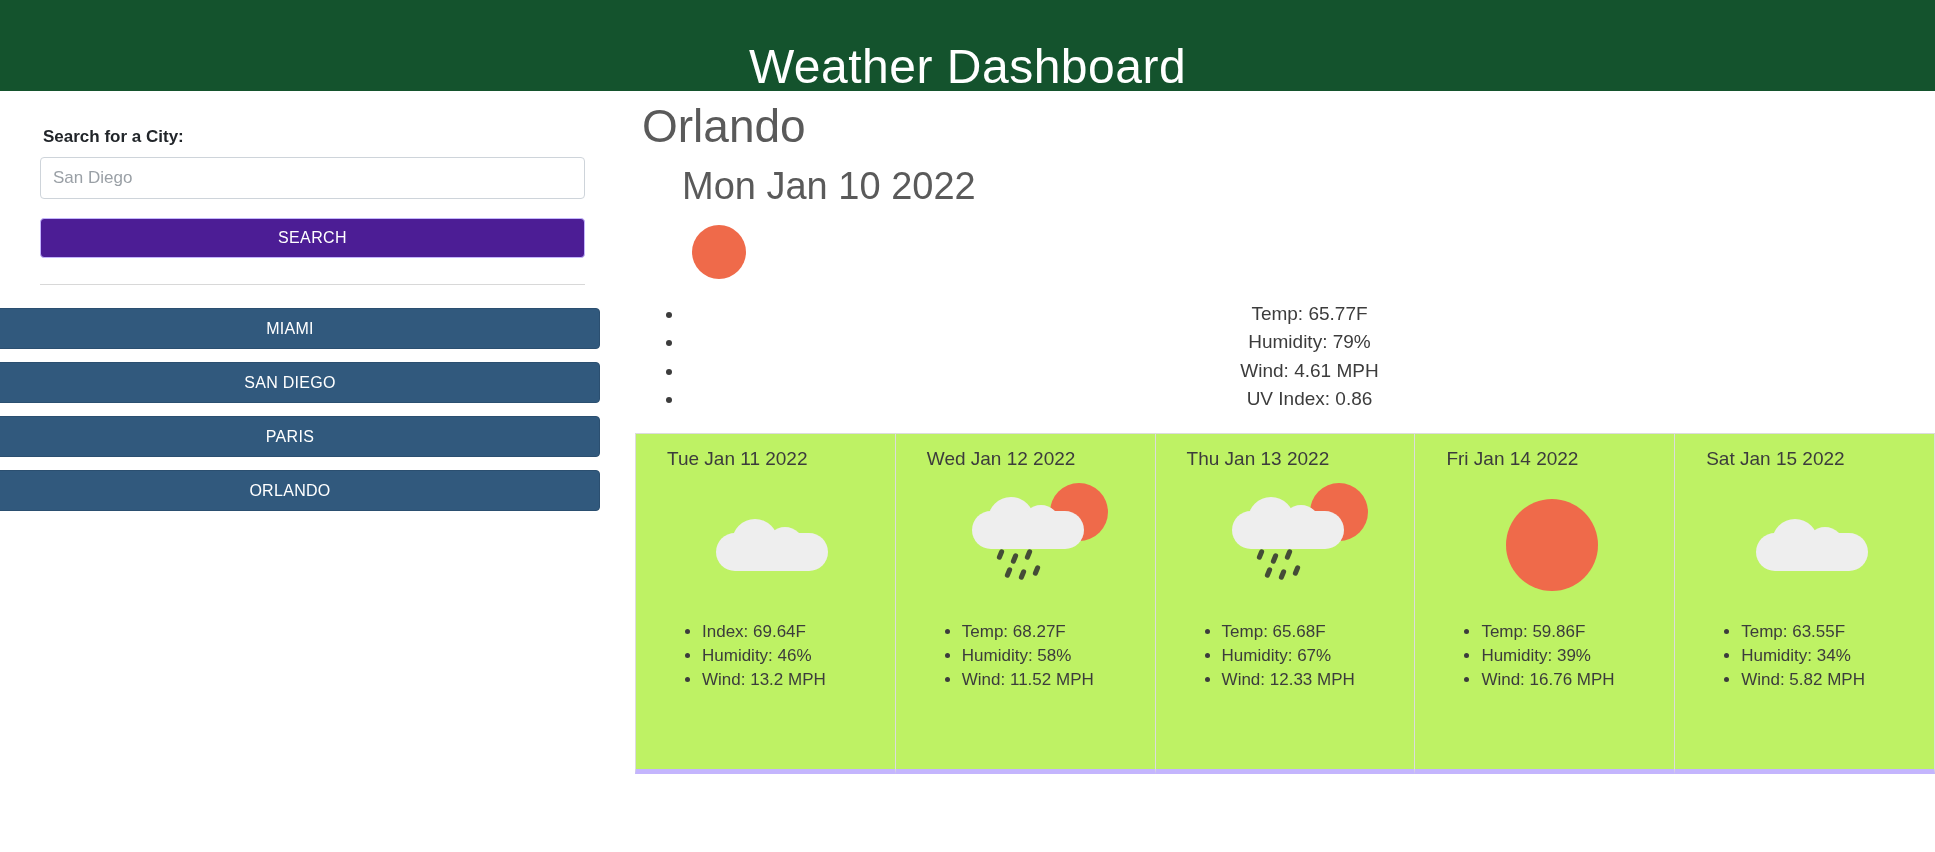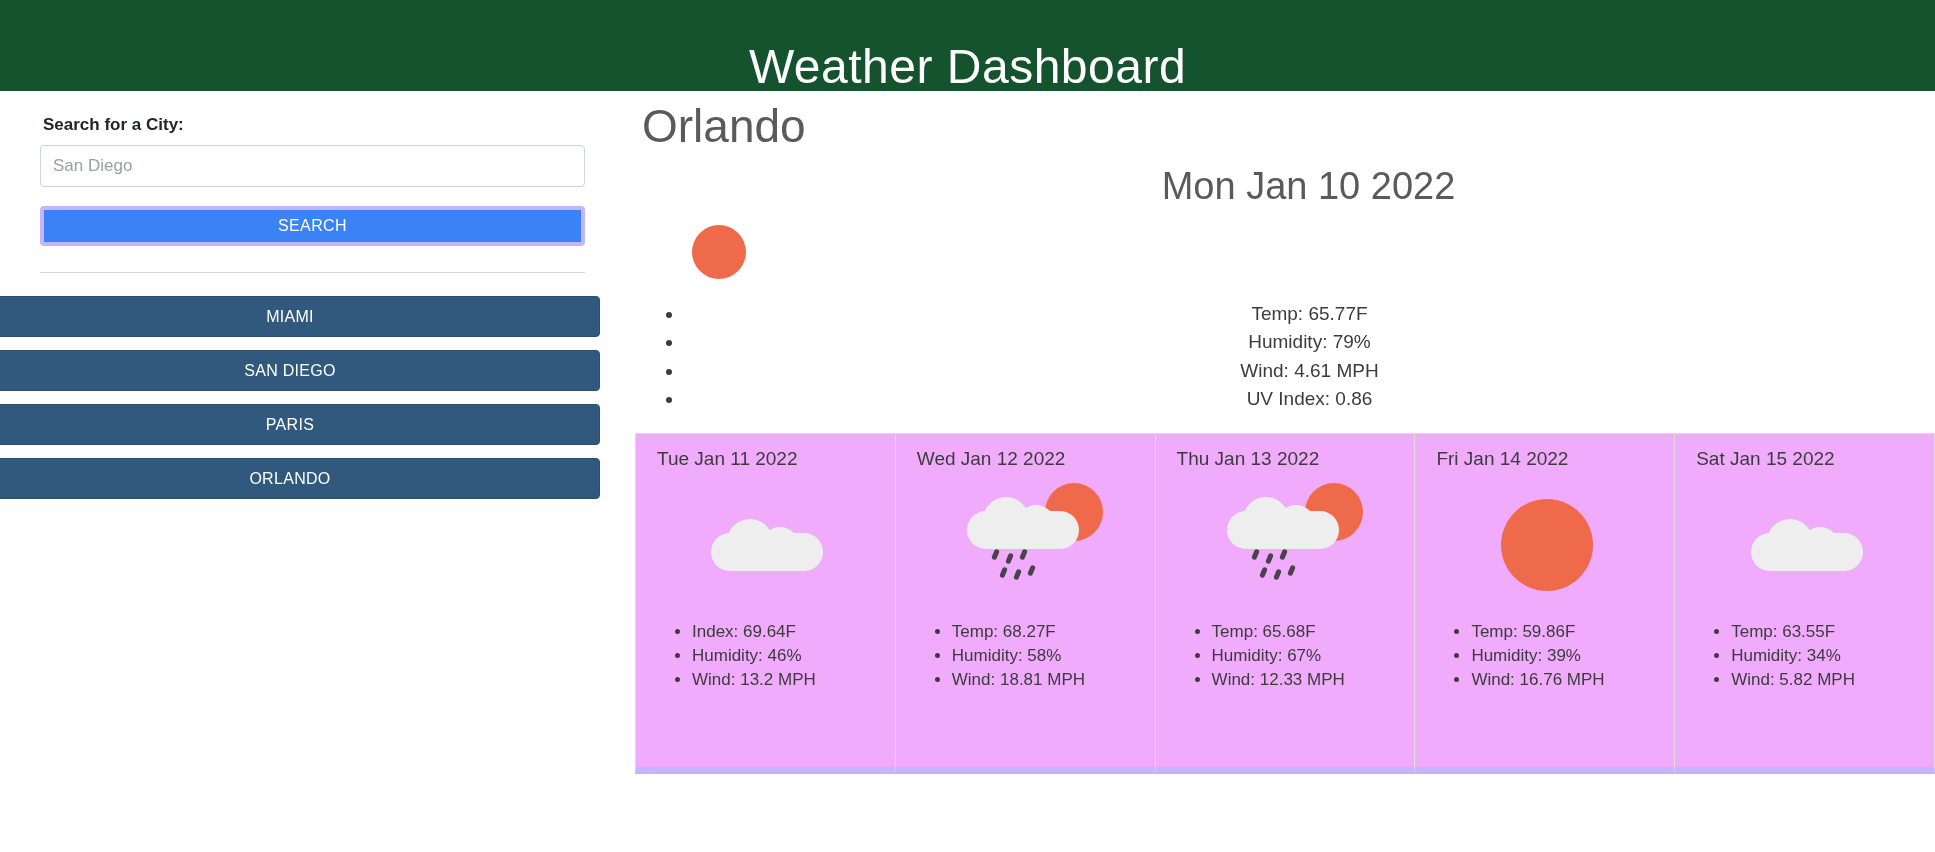--- a/index.html
+++ b/index.html
@@ -40,6 +40,7 @@
     width: 620px;
     flex: 0 0 620px;
     padding: 24px 0 0 0;
+    margin-top: 12px;
   }
   .sidebar-inner {
     width: 545px;

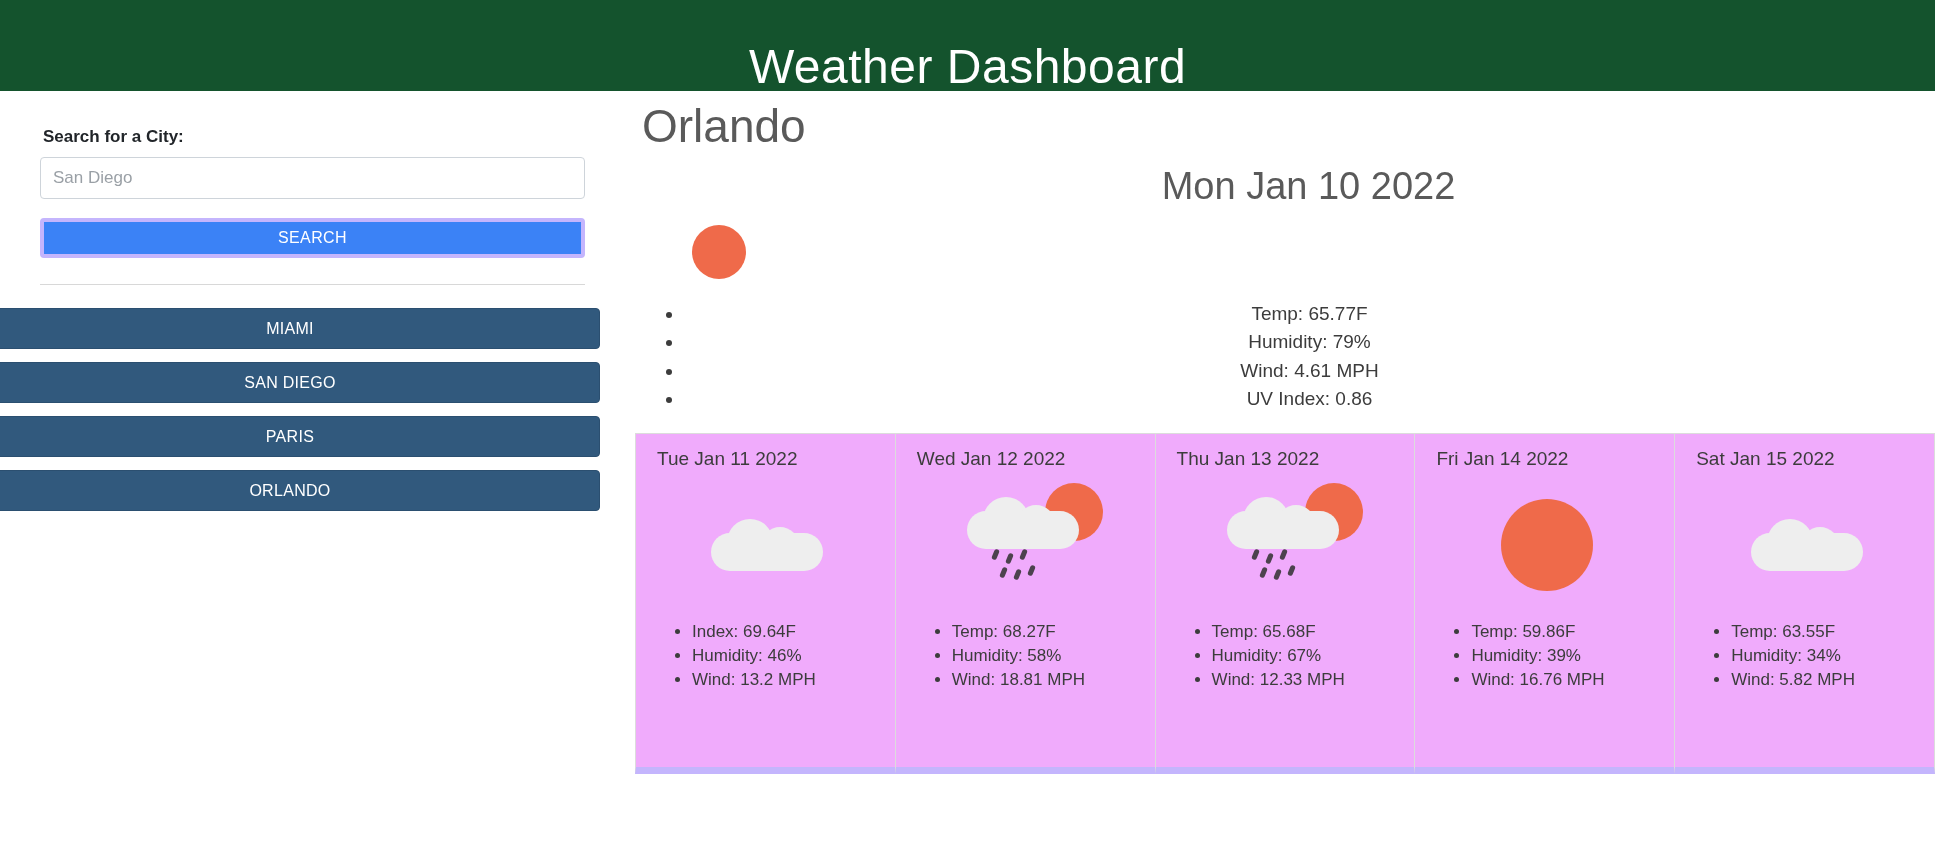--- a/index.html
+++ b/index.html
@@ -125,7 +125,6 @@
     font-weight: 400;
     margin: 14px 0 0 62px;
     line-height: 1.1;
-    text-align: center;
   }
 
   .today-icon-wrap {

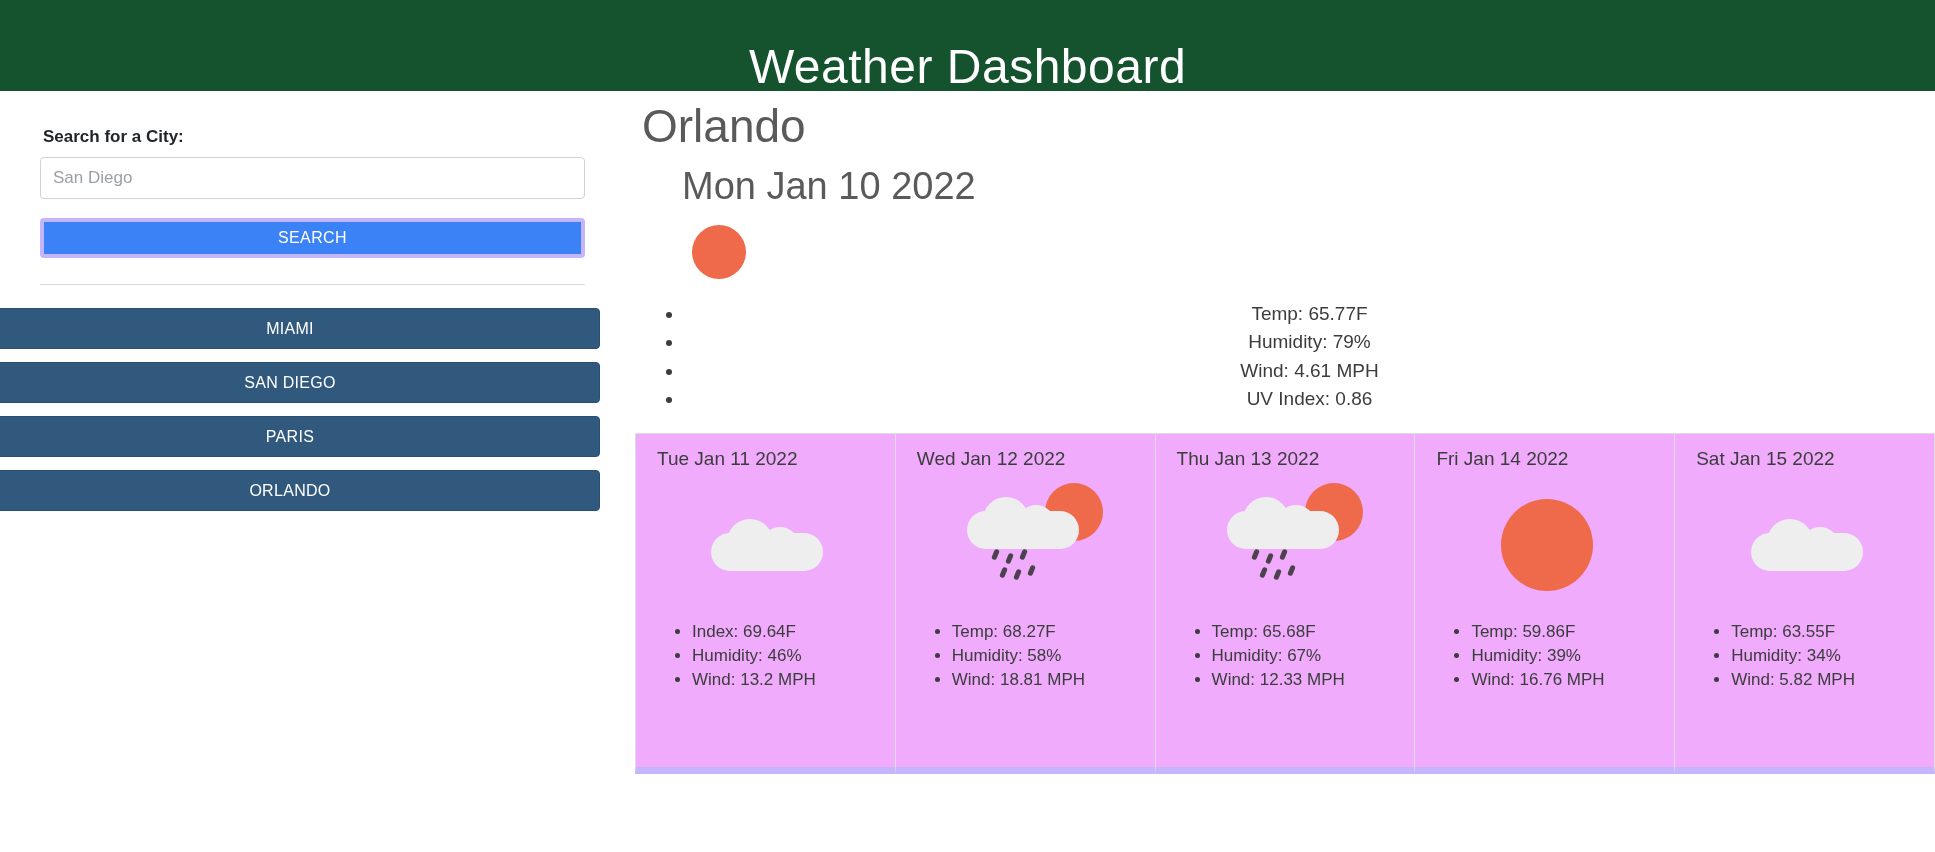--- a/index.html
+++ b/index.html
@@ -70,9 +70,9 @@
     width: 545px;
     height: 40px;
     margin-top: 19px;
-    background: #3b82f6;
+    background: #4c1d95;
     color: #ffffff;
-    border: 4px solid #c4b5fd;
+    border: 1px solid #c4b5fd;
     border-radius: 4px;
     font-size: 16px;
     letter-spacing: 0.4px;

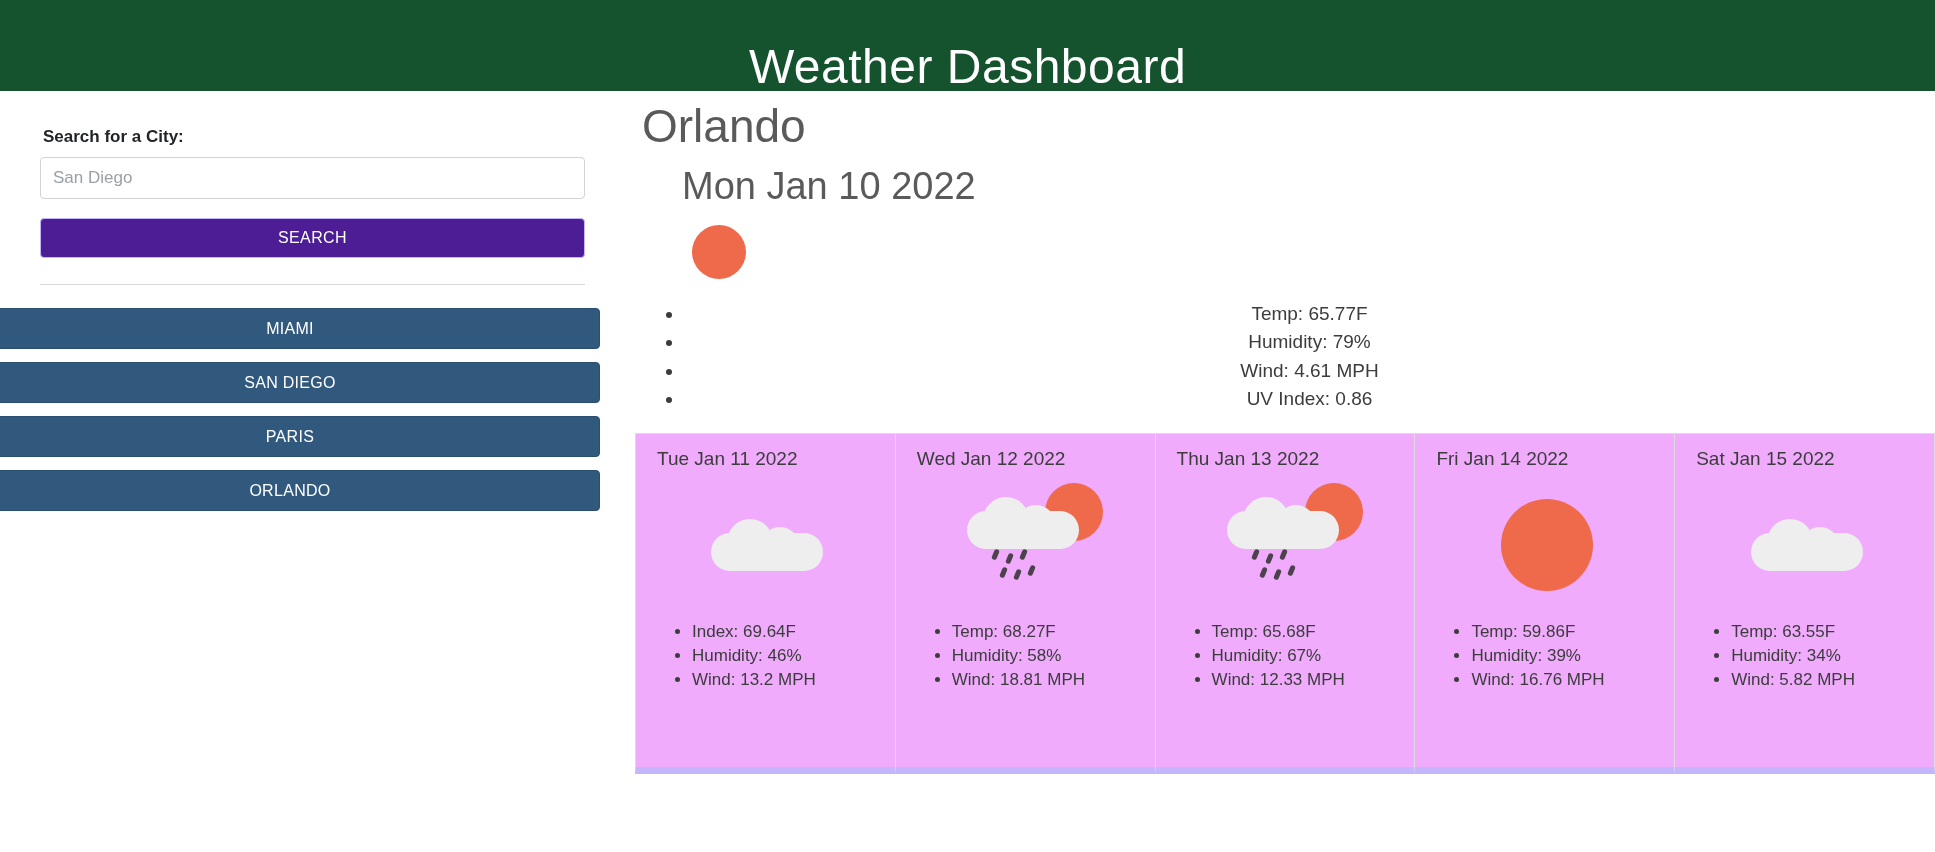--- a/index.html
+++ b/index.html
@@ -154,10 +154,10 @@
   .forecast-card {
     flex: 1 1 0;
     border-right: 1px solid #dcdcdc;
-    border-bottom: 7px solid #c4b5fd;
-    padding: 14px 0 0 4px;
+    border-bottom: 5px solid #c4b5fd;
+    padding: 14px 0 0 14px;
     min-height: 340px;
-    background: #f0abfc;
+    background: #bef264;
   }
   .forecast-card:first-child { border-left: 1px solid #dcdcdc; }
   .fc-date {

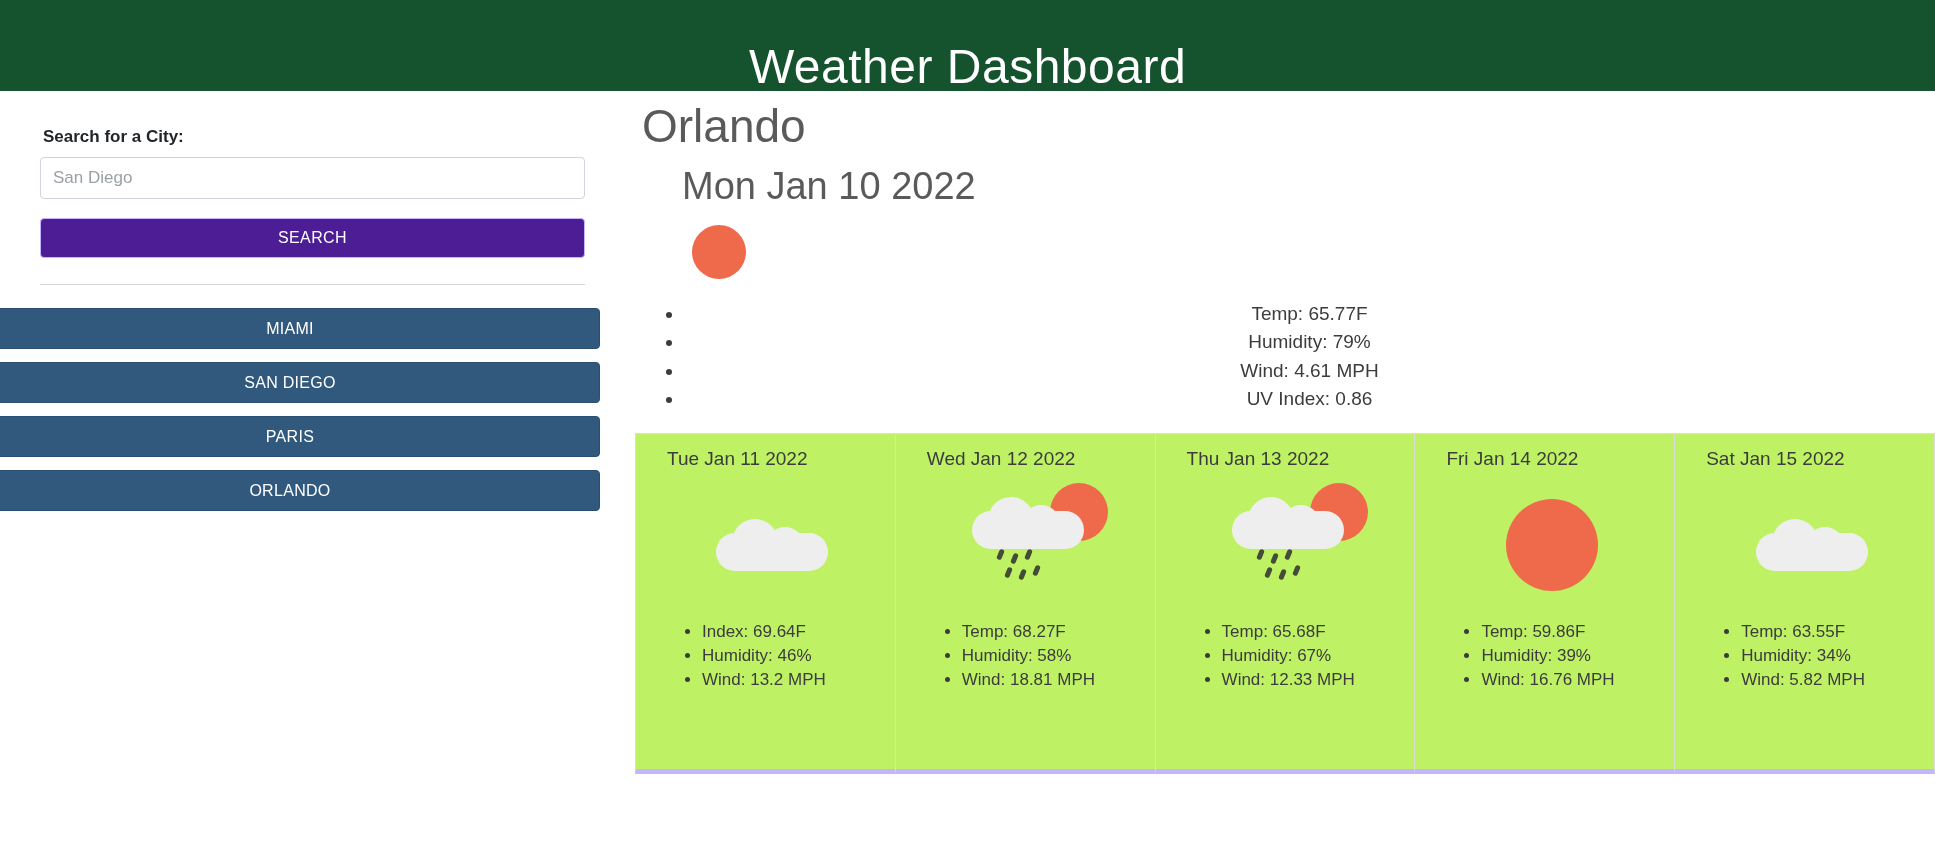--- a/index.html
+++ b/index.html
@@ -317,7 +317,7 @@
         <ul class="fc-stats">
           <li>Temp: 68.27F</li>
           <li>Humidity: 58%</li>
-          <li>Wind: 18.81 MPH</li>
+          <li>Wind: 11.52 MPH</li>
         </ul>
       </div>
 

